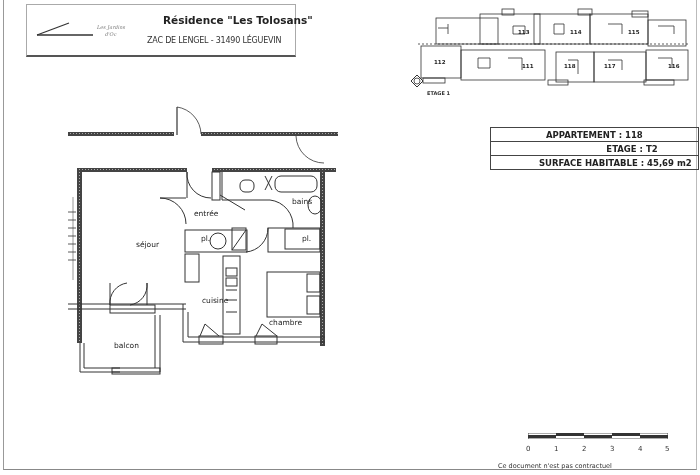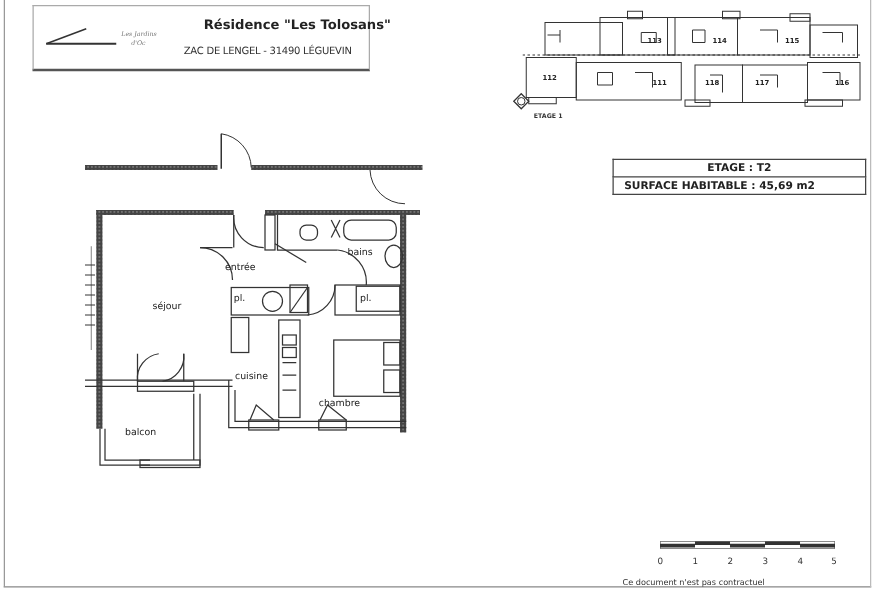--- a/index.html
+++ b/index.html
@@ -81,6 +81,9 @@
 
 <table class="info-table">
   <tbody>
+      <tr>
+        <td>APPARTEMENT : 118</td>
+      </tr>
   <tr>
         <td>ETAGE : T2</td>
       </tr>

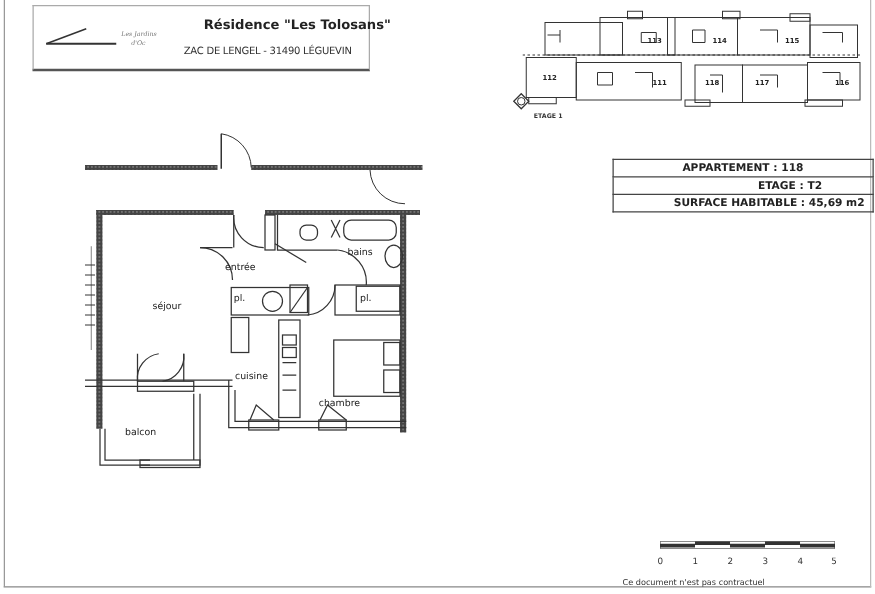--- a/index.html
+++ b/index.html
@@ -19,7 +19,7 @@
   .info-table tr:nth-child(3) td { text-align:center; padding-left:48px; }
   .info-table tr:nth-child(4) td { text-align:center; }
   .plan { position:absolute; left:0; top:0; width:700px; height:475px; }
-  .room-label { position:absolute; font-size:7.5px; color:#222; white-space:nowrap; }
+  .room-label { position:absolute; font-size:7.5px; color:#222; white-space:nowrap;margin-left:14px; }
   .scale { position:absolute; left:528px; top:433px; width:140px; height:6px; }
   .scale-ticks { position:absolute; left:526px; top:445px; width:150px; height:10px; }
   .scale-ticks span { position:absolute; font-size:7px; color:#333; }

